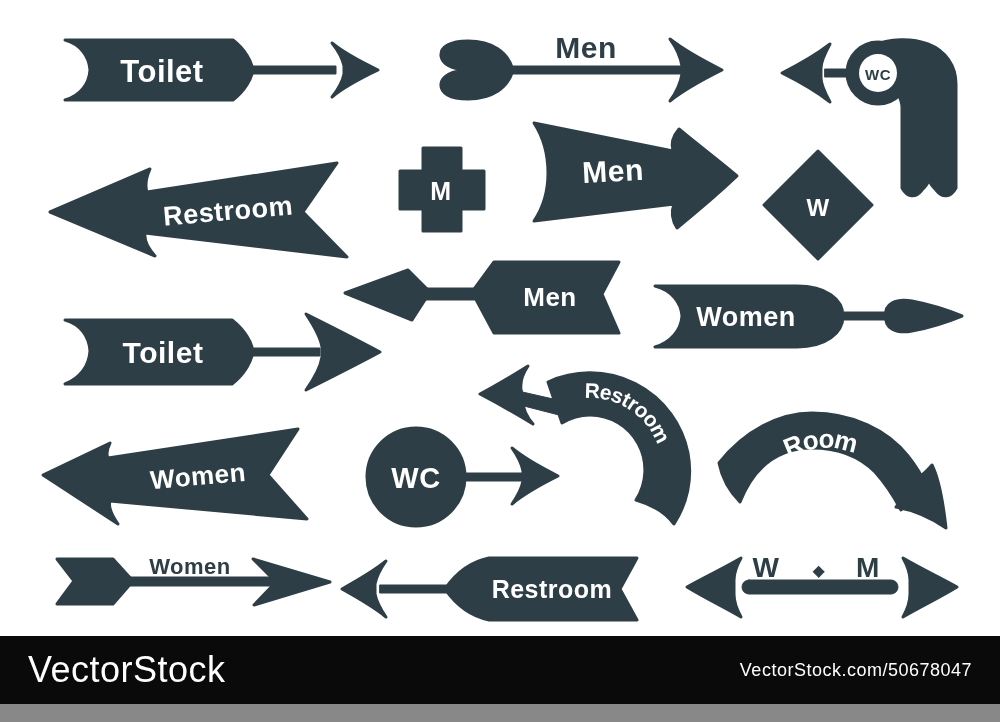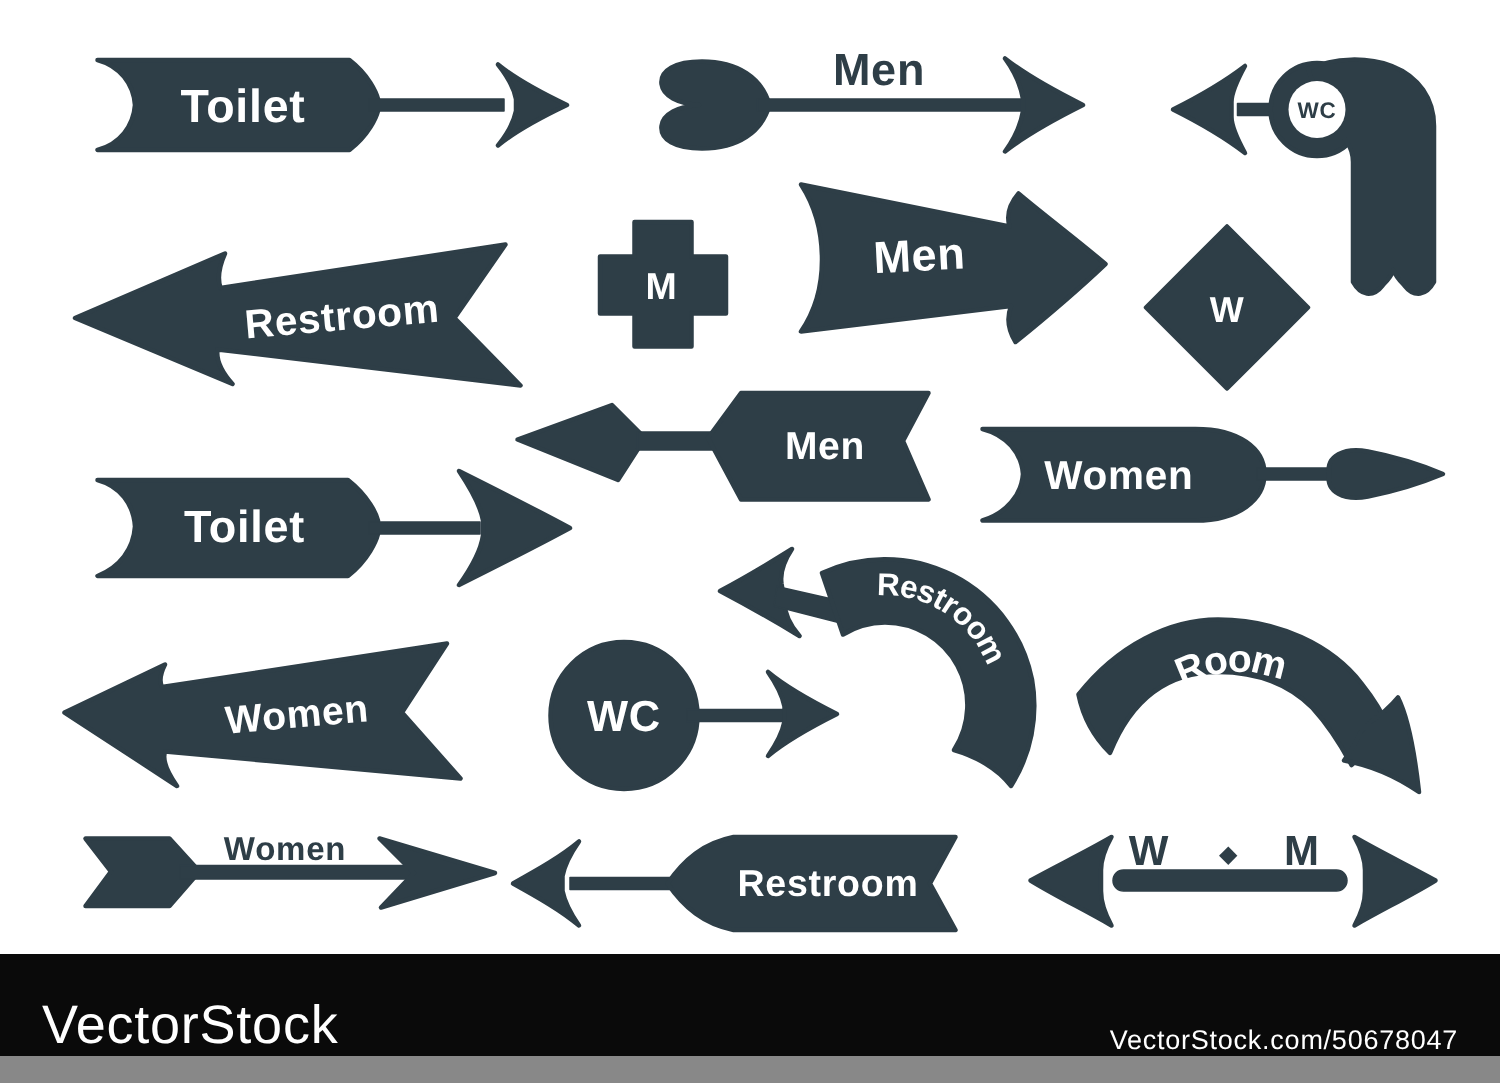--- a/index.html
+++ b/index.html
@@ -13,7 +13,7 @@
   .thin{stroke-width:1;}
   .lbl{font-family:"Liberation Sans","DejaVu Sans",sans-serif;font-weight:700;fill:var(--label);text-anchor:middle;dominant-baseline:central;letter-spacing:.5px;}
   .lbl-dark{fill:var(--ink);}
-  .wm-bar{position:absolute;left:0;bottom:0;width:100%;height:68px;background:var(--wm-bg);display:flex;align-items:flex-end;justify-content:space-between;box-sizing:border-box;padding:0 28px;}
+  .wm-bar{position:absolute;left:0;bottom:0;width:100%;height:68px;background:var(--wm-bg);display:flex;align-items:center;justify-content:space-between;box-sizing:border-box;padding:0 28px;}
   .wm-logo{font-family:"Liberation Sans","DejaVu Sans",sans-serif;font-size:36px;color:var(--wm-text);letter-spacing:.5px;}
   .wm-credit{font-family:"Liberation Sans","DejaVu Sans",sans-serif;font-size:18px;color:var(--wm-text);letter-spacing:.5px;}
 </style>

